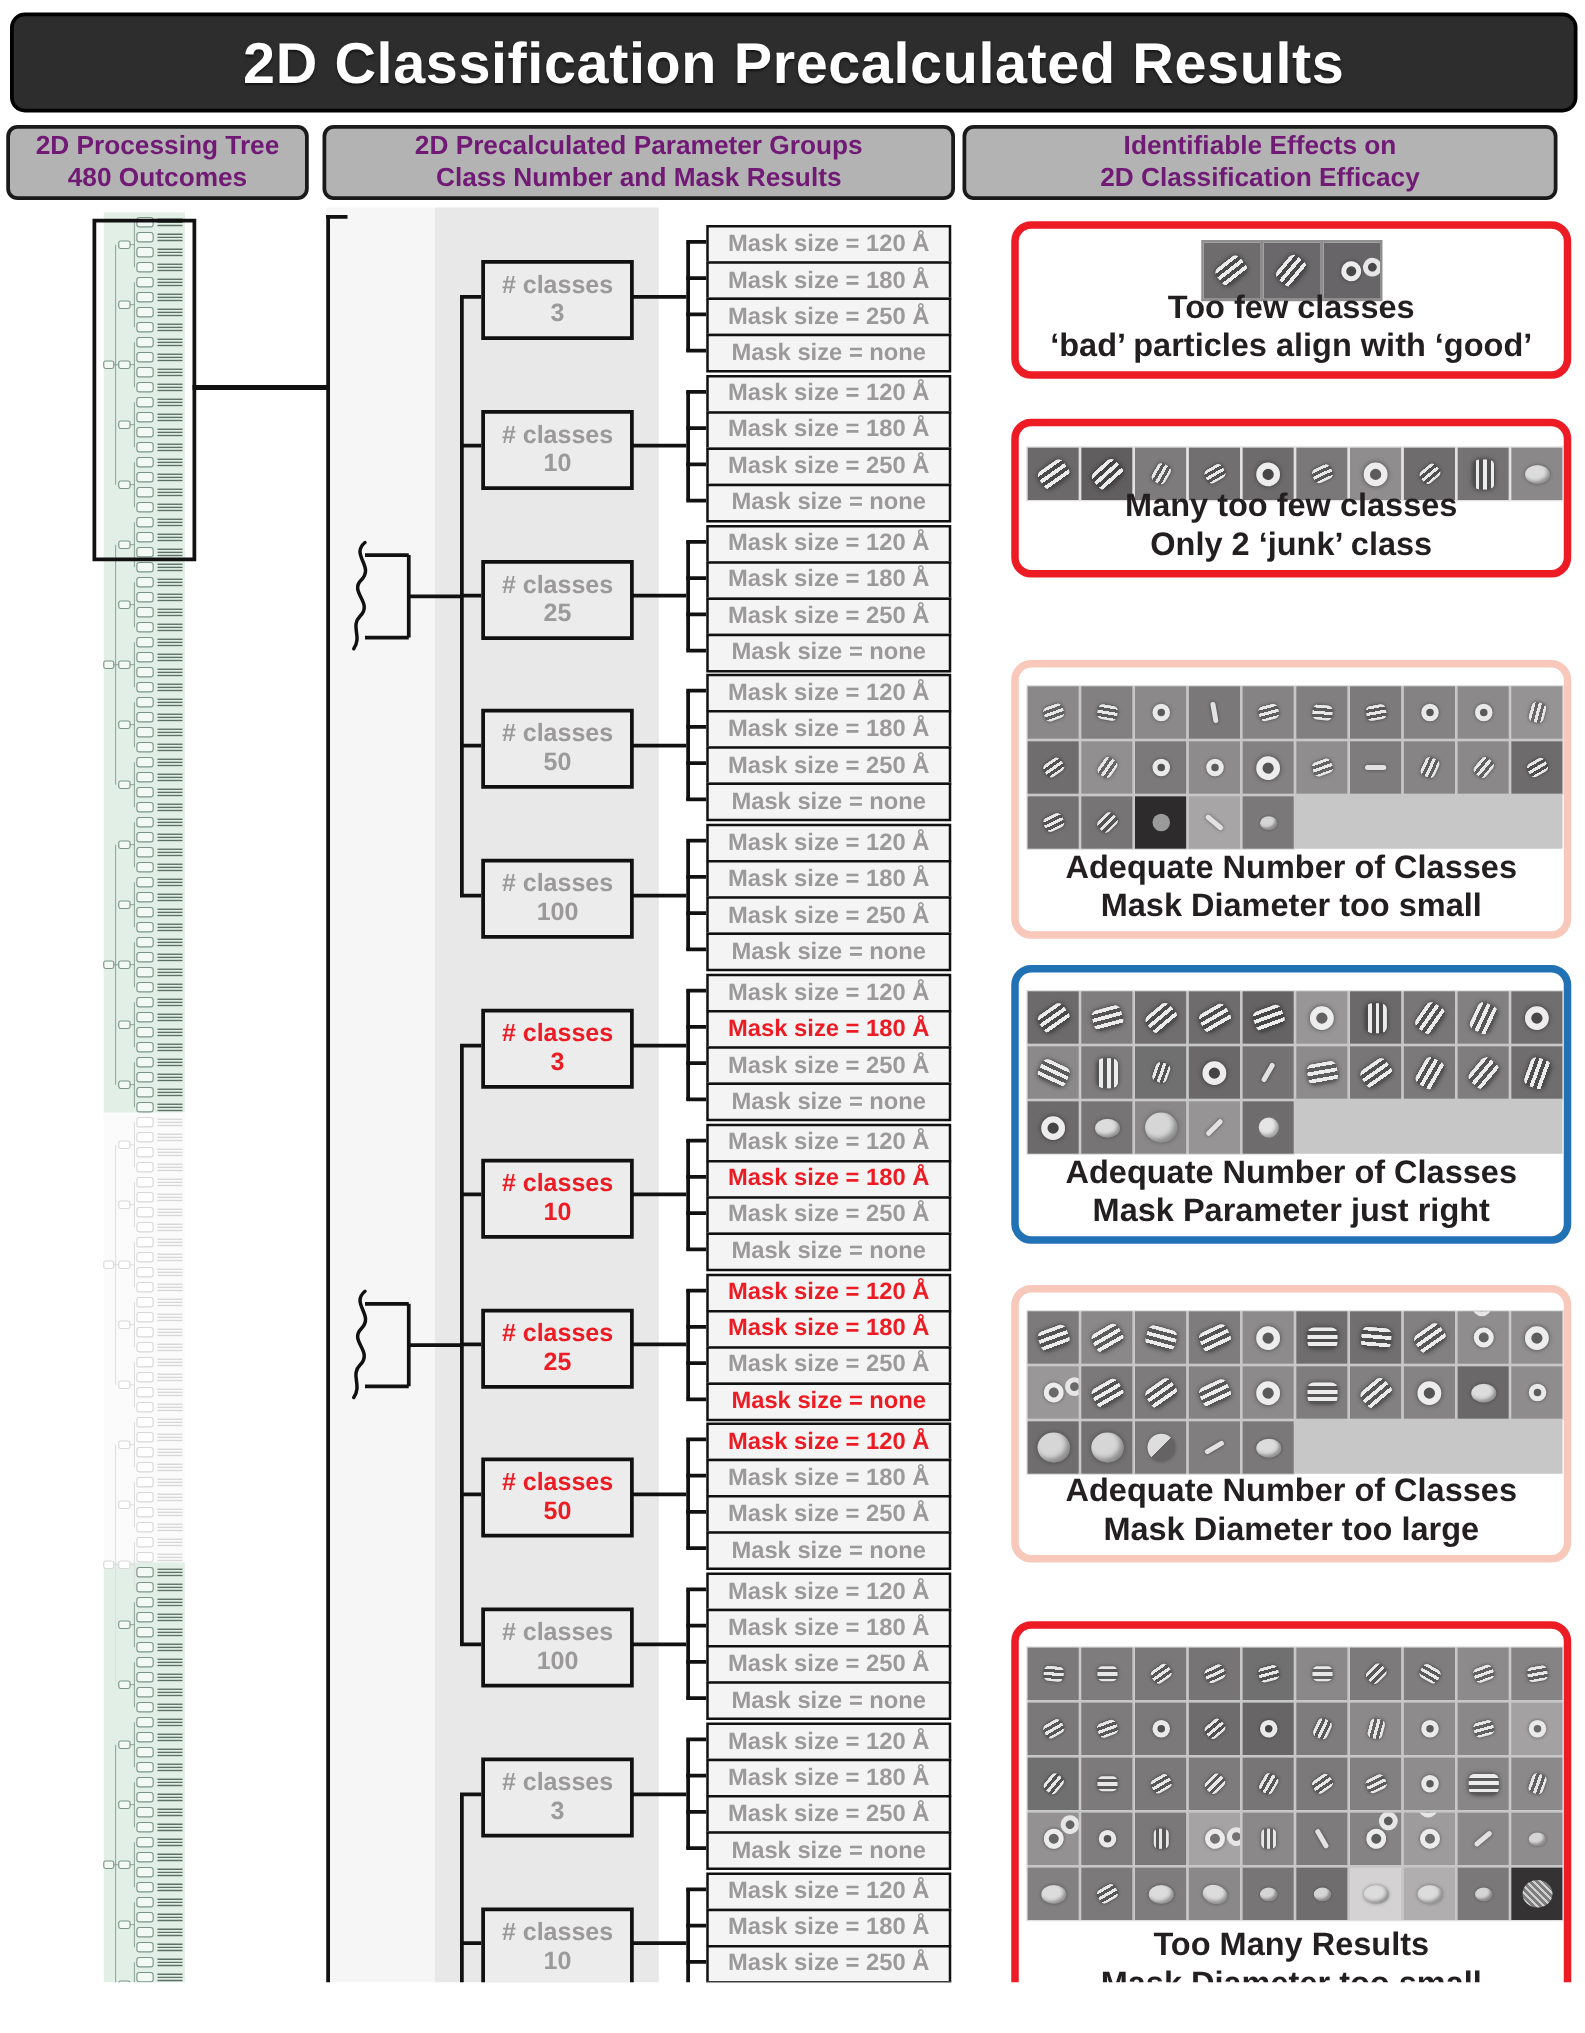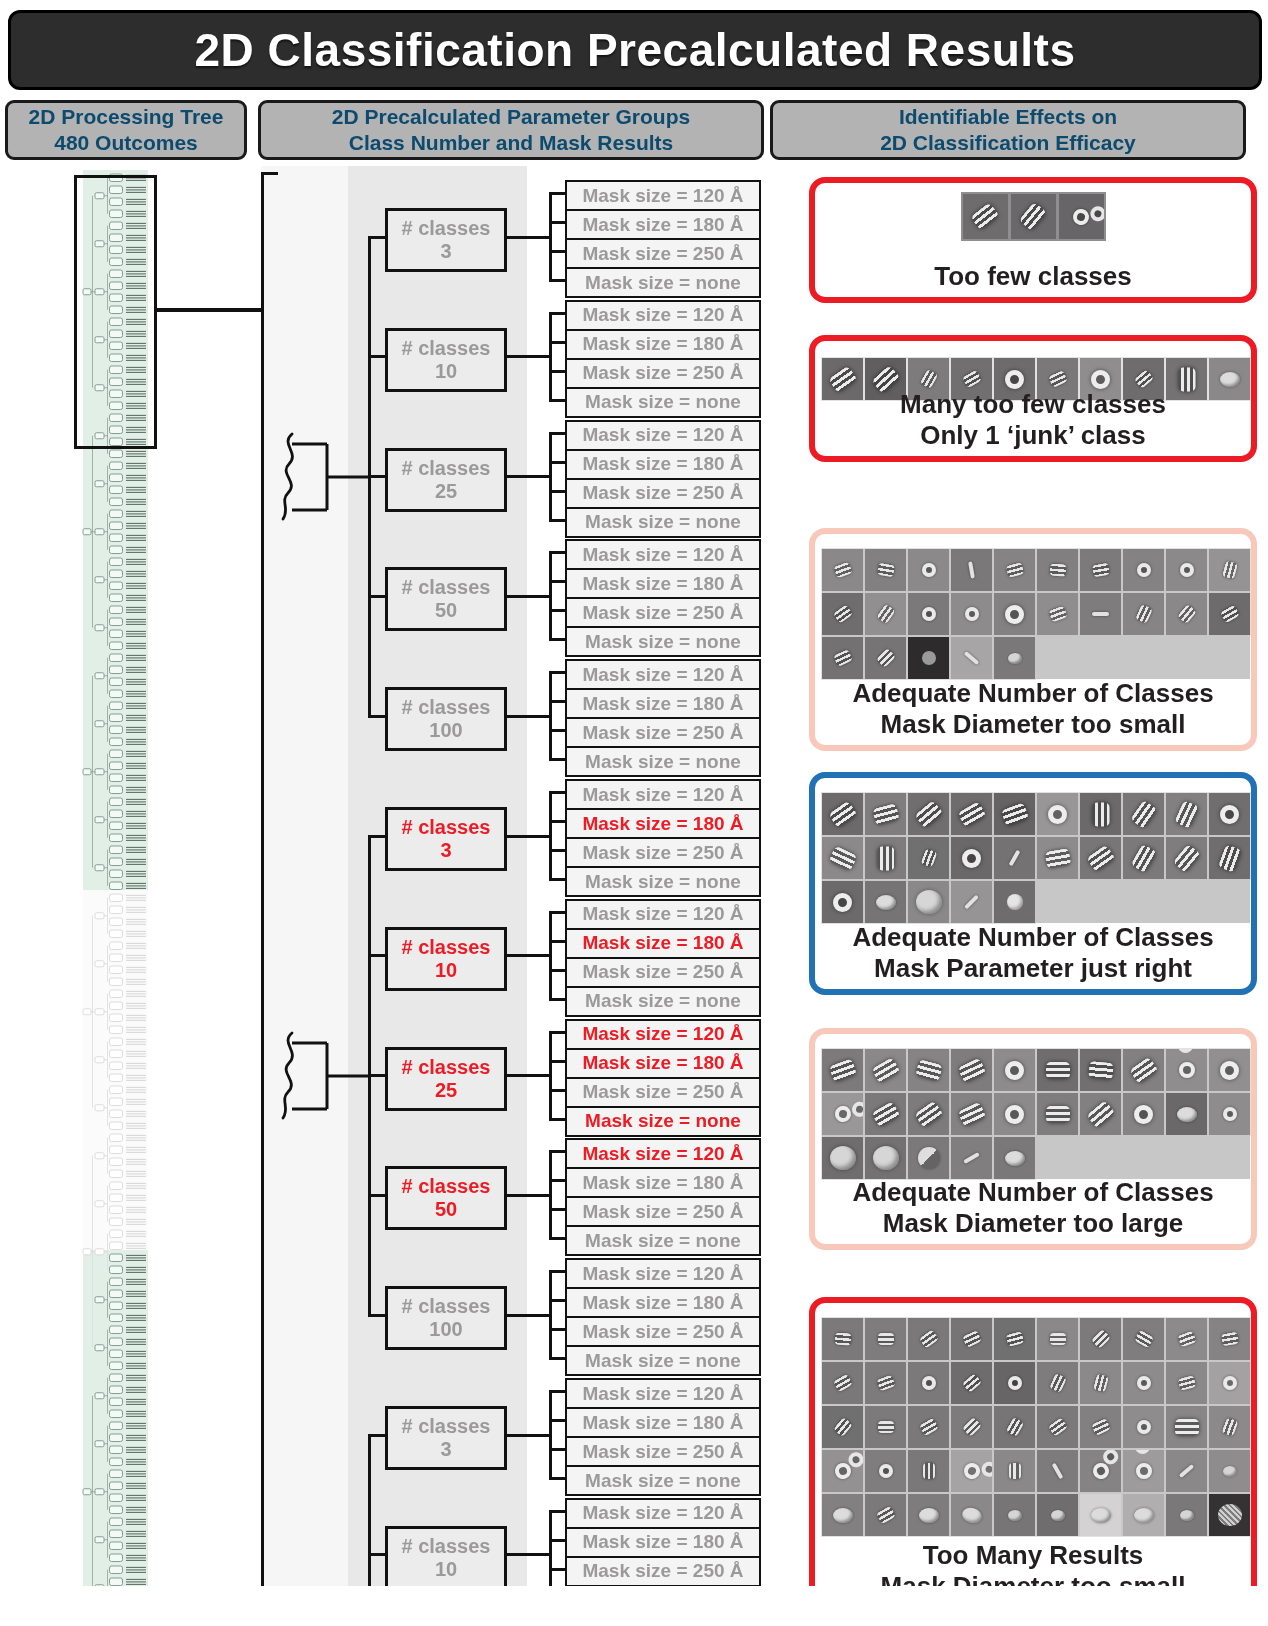--- a/index.html
+++ b/index.html
@@ -11,7 +11,7 @@
   .titlebar span{color:#fff;font-size:46px;font-weight:bold;letter-spacing:.5px;
     text-shadow:0 2px 2px rgba(0,0,0,.6);}
   .colhead{background:#b3b3b3;border:3px solid #1a1a1a;border-radius:9px;top:100px;height:54px;
-    display:flex;flex-direction:column;align-items:center;justify-content:center;color:#0c4a6e;}
+    display:flex;flex-direction:column;align-items:center;justify-content:center;color:#701a75;}
   .colhead span{font-size:21px;font-weight:bold;line-height:26px;white-space:nowrap;}
   .band{background:#e8e8e8;}
   .strip{background:#f6f6f6;}

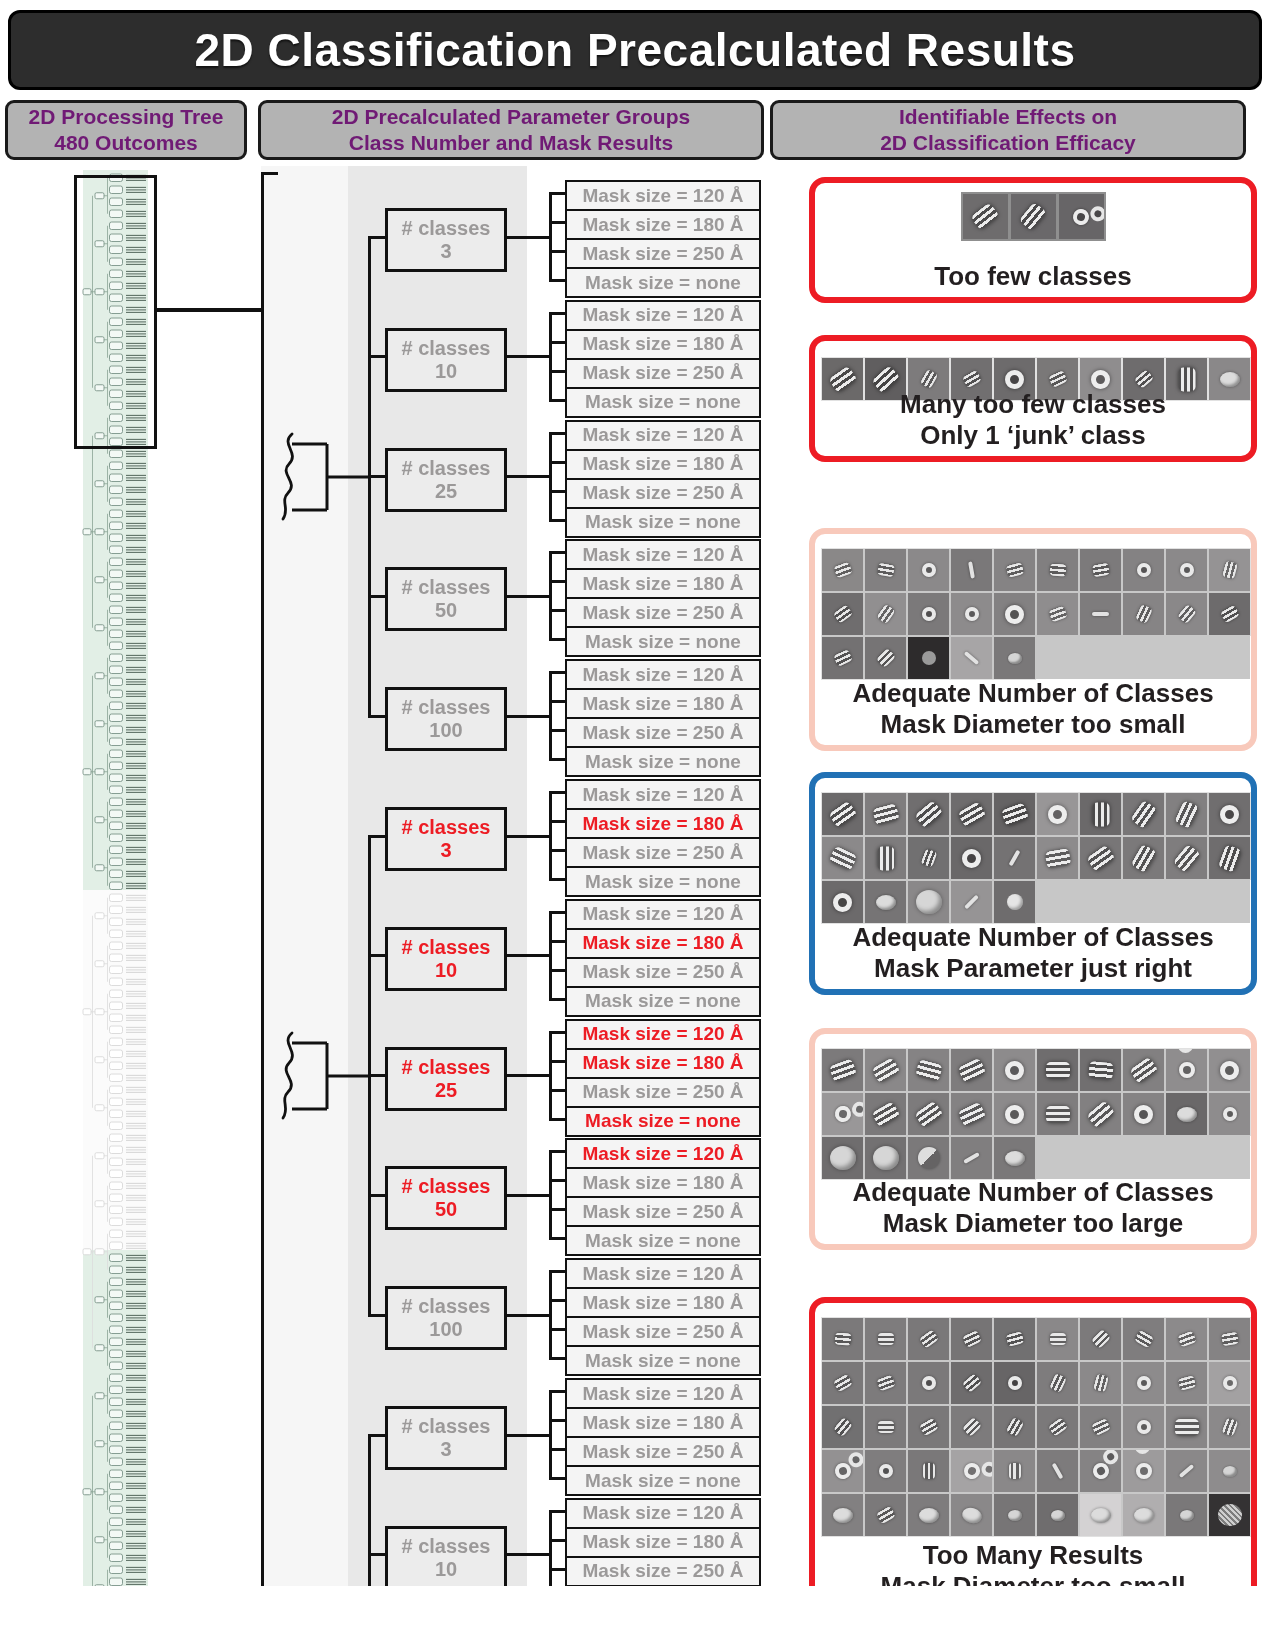--- a/index.html
+++ b/index.html
@@ -983,6 +983,7 @@
         </div>
         <div class="cap">
           <div>Too few classes</div>
+          <div>‘bad’ particles align with ‘good’</div>
         </div>
       </div>
       <div class="abs panel b-red" style="top: 335px; height: 115px;">

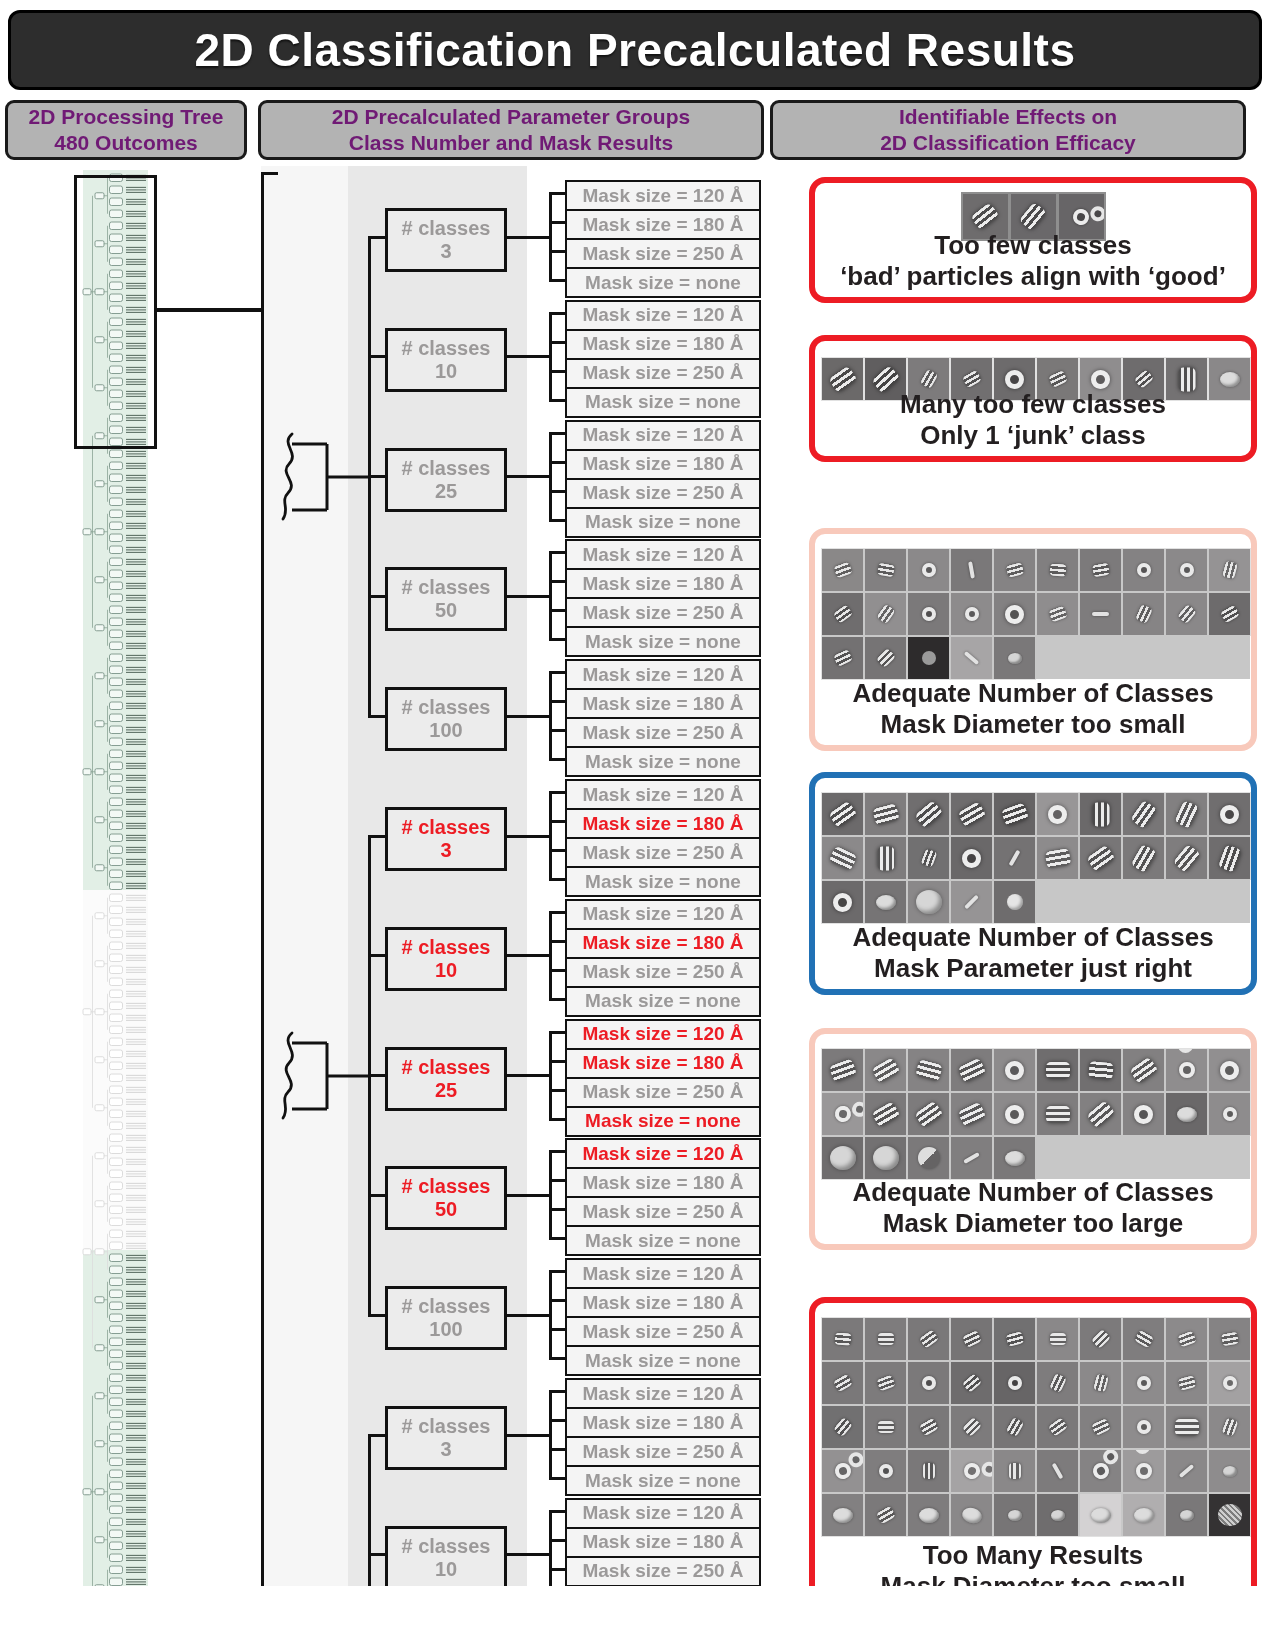--- a/index.html
+++ b/index.html
@@ -1021,7 +1021,7 @@
         </div>
         <div class="cap">
           <div>Many too few classes</div>
-          <div>Only 1 ‘junk’ class</div>
+          <div>Only 2 ‘junk’ class</div>
         </div>
       </div>
       <div class="abs panel b-pink" style="top: 528px; height: 211px;">

